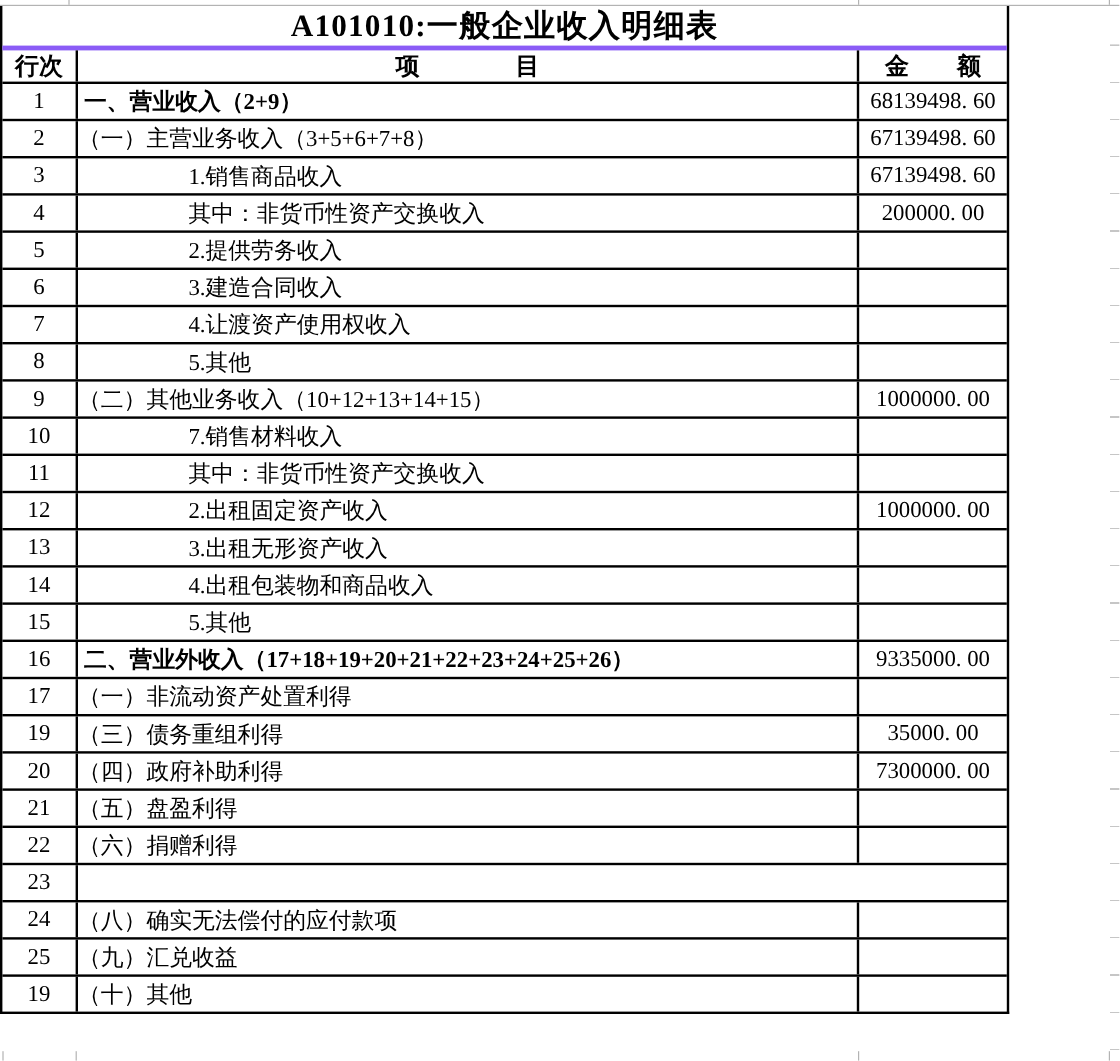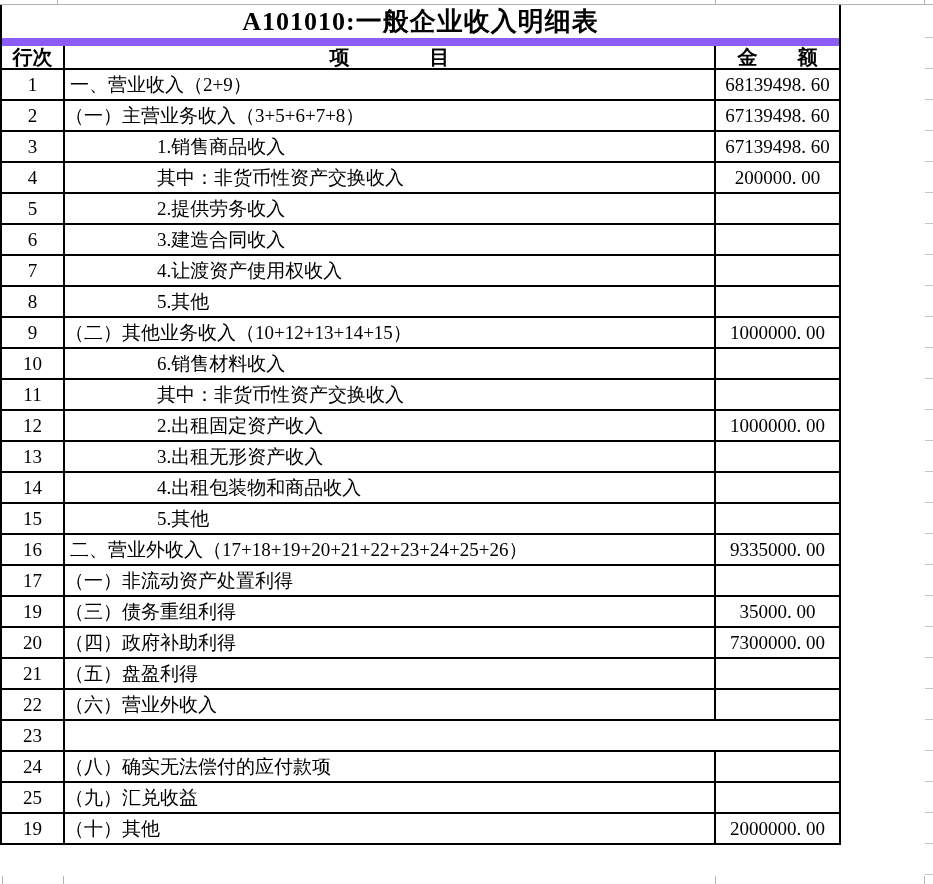--- a/index.html
+++ b/index.html
@@ -25,7 +25,7 @@
     font-weight:bold;font-size:26px;letter-spacing:1px;box-sizing:border-box;
   }
   .header-row{
-    height:30px;display:flex;border-top:8px solid #8b5cf6;
+    height:30px;display:flex;border-top:4px solid #8b5cf6;
     font-weight:bold;font-size:20px;box-sizing:border-box;
   }
   .row{

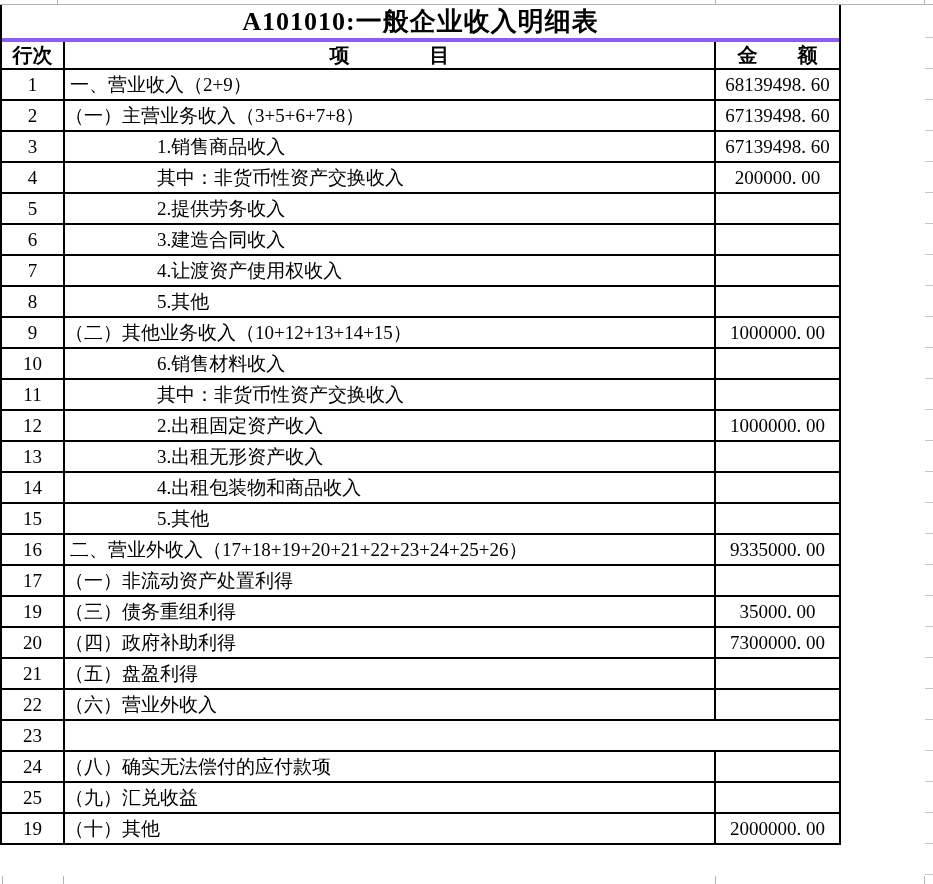--- a/index.html
+++ b/index.html
@@ -37,7 +37,7 @@
   .c-item{flex:0 0 651px;border-right:2px solid #000;}
   .c-amt {flex:1;justify-content:center;}
   .header-row .c-item{justify-content:center;}
-  .indent-0{padding-left:5px;}
+  .indent-0{padding-left:5px;font-weight:bold;}
   .indent-1{}
   .indent-2{padding-left:92px;}
   .indent-3{padding-left:92px;}

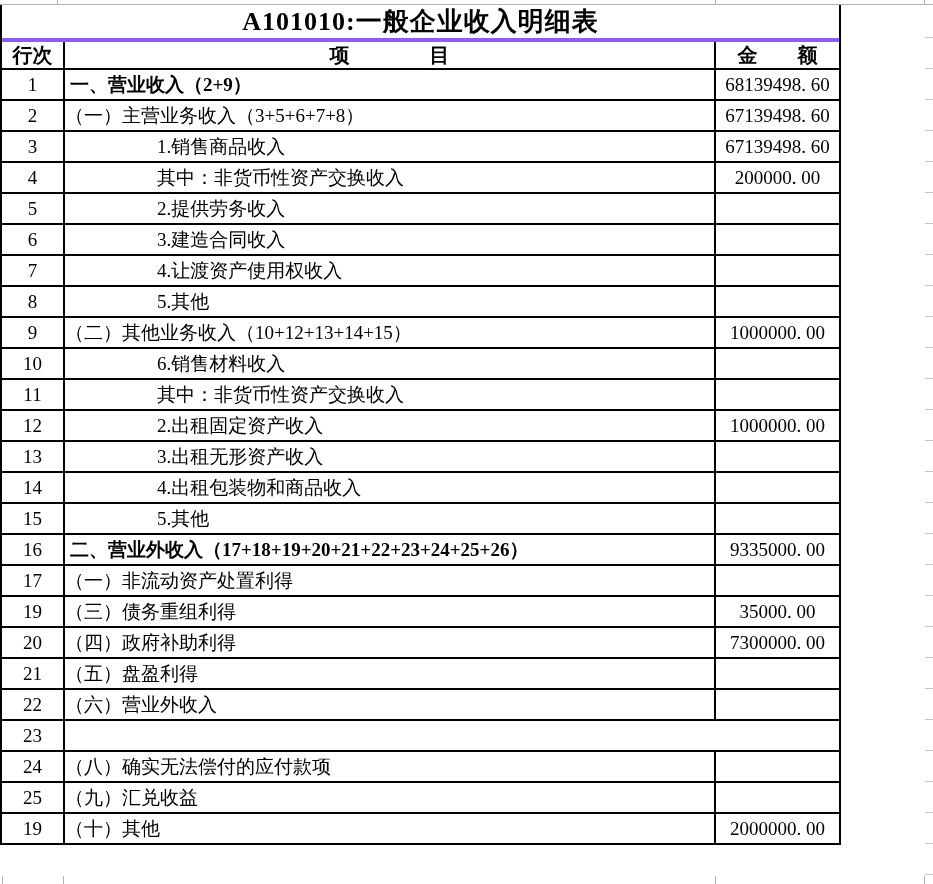--- a/index.html
+++ b/index.html
@@ -116,7 +116,7 @@
 
   <div class="row">
     <div class="cell c-num">10</div>
-    <div class="cell c-item indent-2">6.销售材料收入</div>
+    <div class="cell c-item indent-2">7.销售材料收入</div>
     <div class="cell c-amt"></div>
   </div>
 

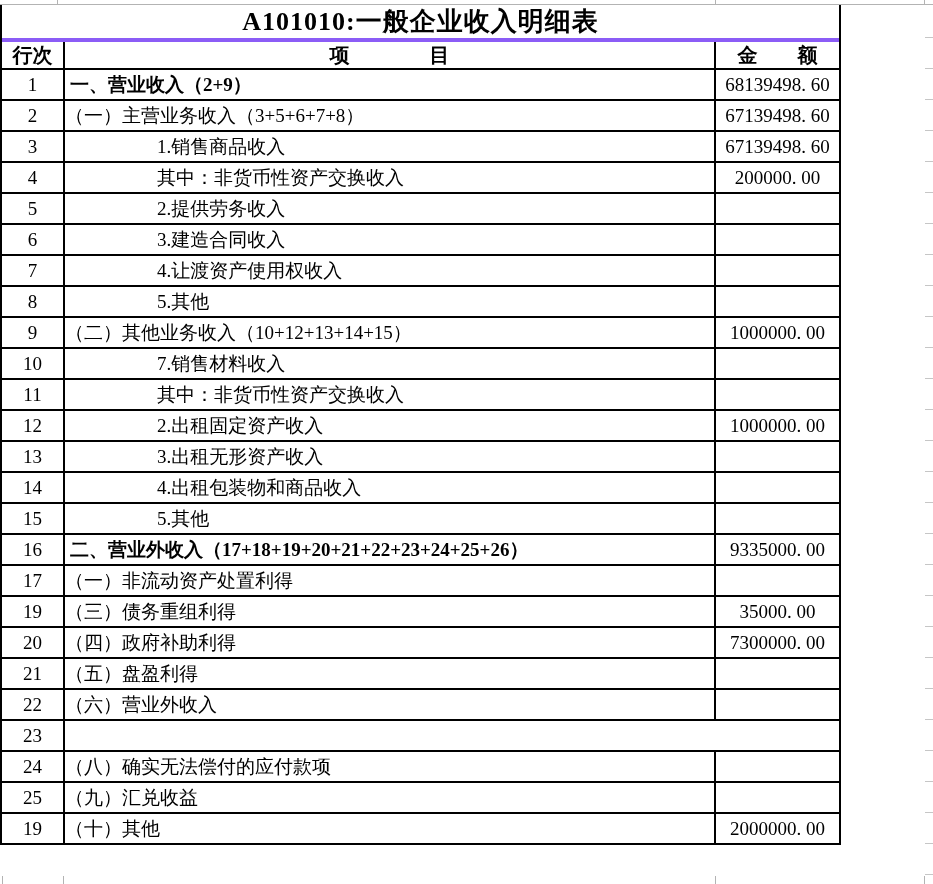--- a/index.html
+++ b/index.html
@@ -183,7 +183,7 @@
 
   <div class="row">
     <div class="cell c-num">22</div>
-    <div class="cell c-item indent-1">（六）营业外收入</div>
+    <div class="cell c-item indent-1">（六）捐赠利得</div>
     <div class="cell c-amt"></div>
   </div>
 

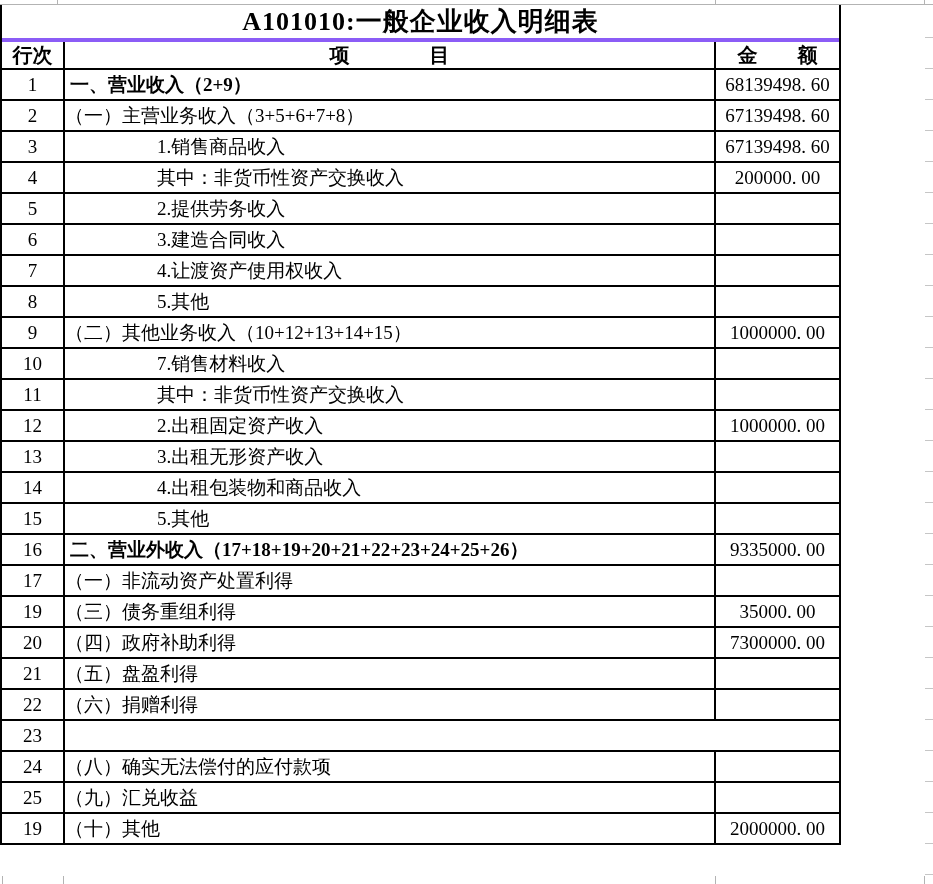--- a/index.html
+++ b/index.html
@@ -207,7 +207,6 @@
   <div class="row">
     <div class="cell c-num">19</div>
     <div class="cell c-item indent-1">（十）其他</div>
-    <div class="cell c-amt">2000000. 00</div>
   </div>
 </div>
 </div>

